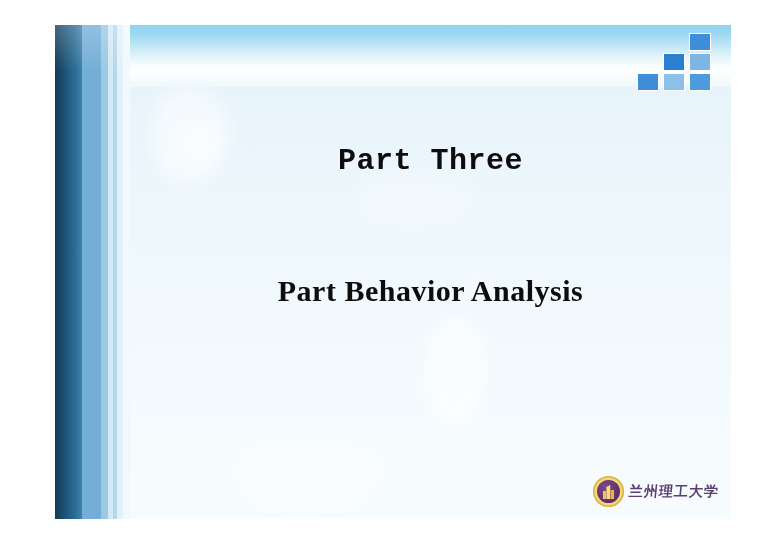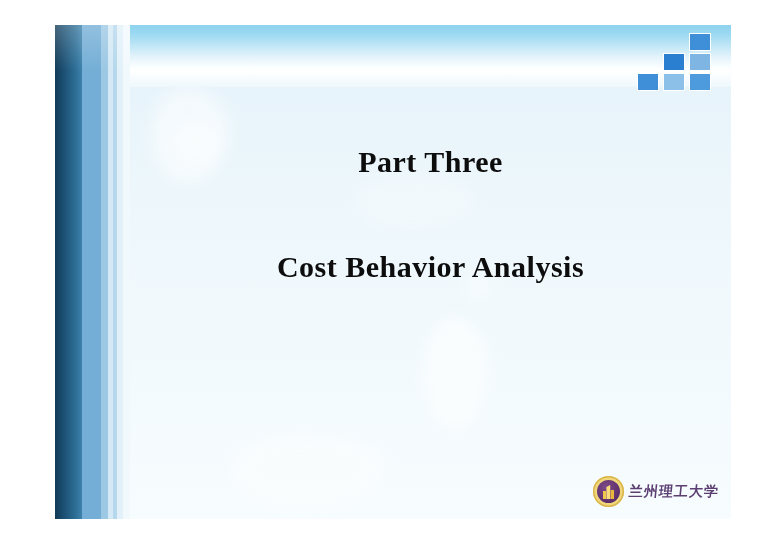--- a/index.html
+++ b/index.html
@@ -142,7 +142,8 @@
   }
   .title-line-1 {
     font-size: 30px;
-    margin-bottom: 72px;
+    margin-bottom: 96px;
+    font-family: Liberation Mono, monospace;
   }
   .title-line-2 {
     font-size: 30px;

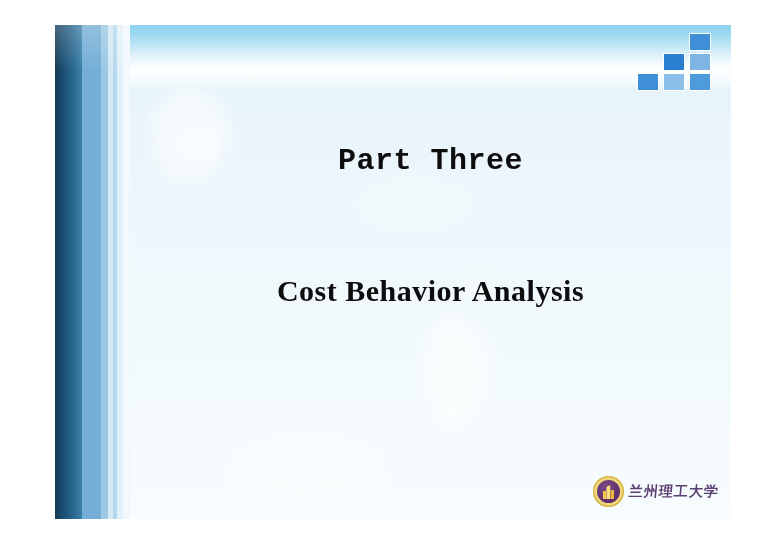--- a/index.html
+++ b/index.html
@@ -233,7 +233,7 @@
 
   <div class="title-block">
     <div class="title-line title-line-1">Part Three</div>
-    <div class="title-line title-line-2">Cost Behavior Analysis</div>
+    <div class="title-line title-line-2">Part Behavior Analysis</div>
   </div>
 
   <div class="logo-wrap">

